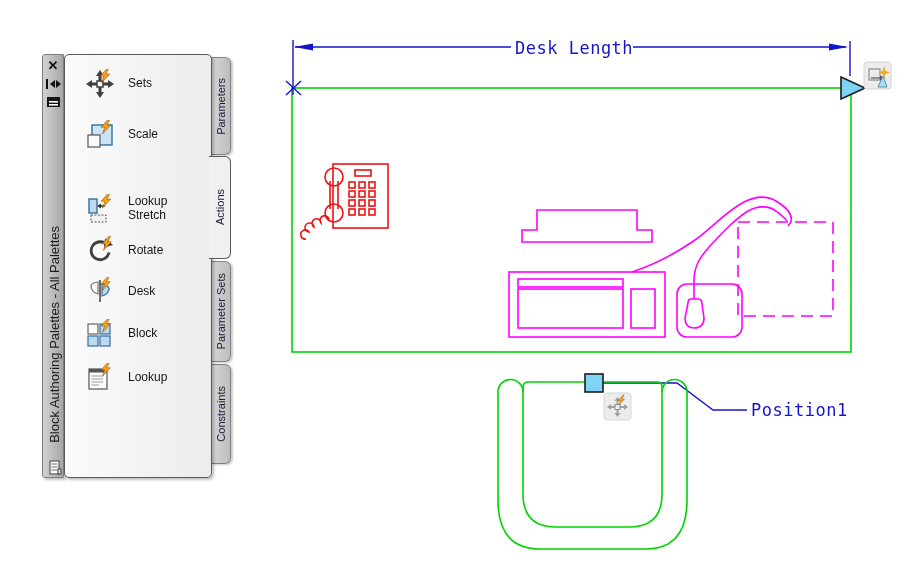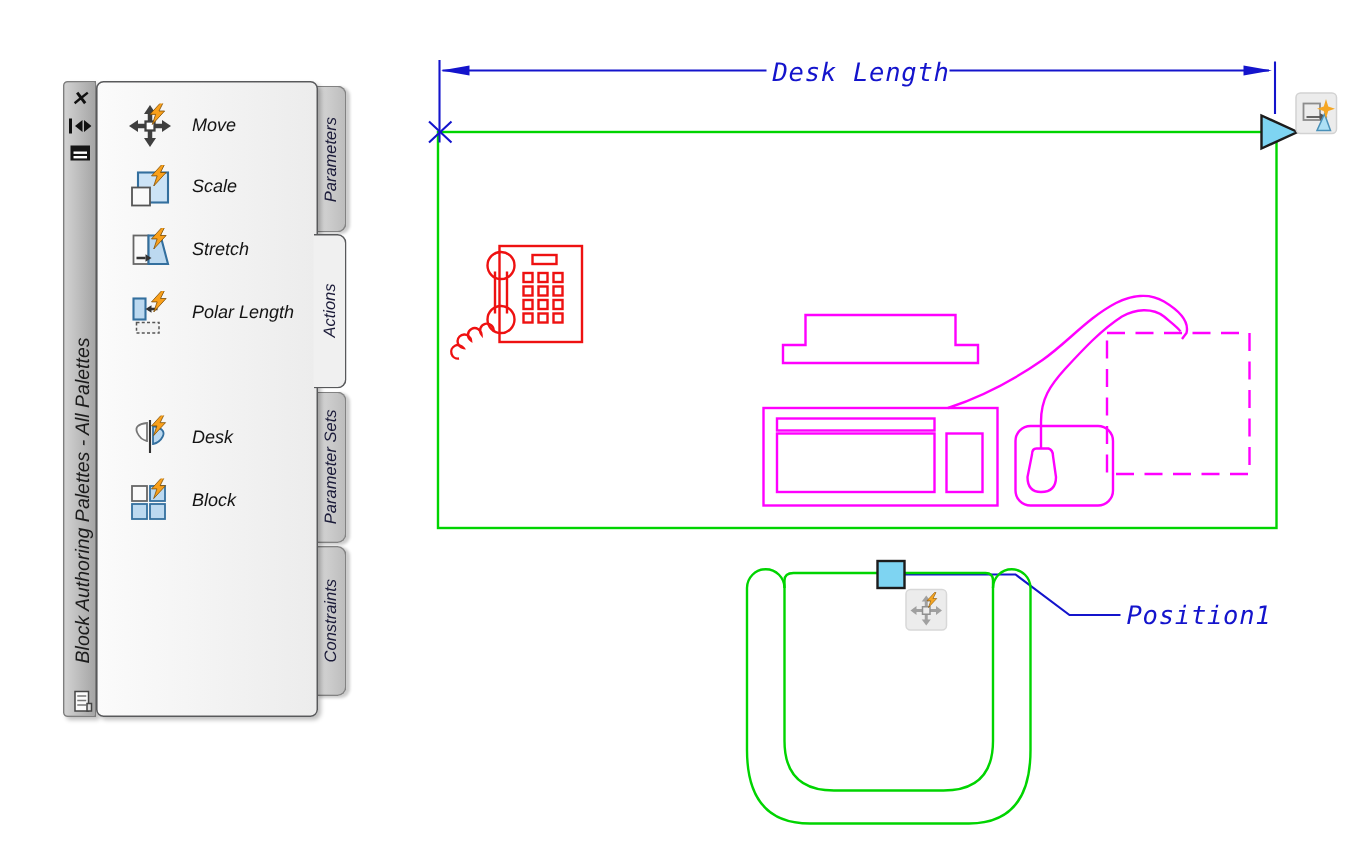--- a/index.html
+++ b/index.html
@@ -4,7 +4,7 @@
 <style>
   html,body{margin:0;padding:0;background:#ffffff;}
   .stage{position:relative;width:912px;height:572px;background:#ffffff;overflow:hidden;
-         font-family:"Liberation Sans", sans-serif;font-style:italic;}
+         font-family:"Liberation Sans", sans-serif;}
   svg text{font-family:"DejaVu Sans Mono", monospace;}
   .cad-text{font-size:17px;letter-spacing:0.5px;}
 

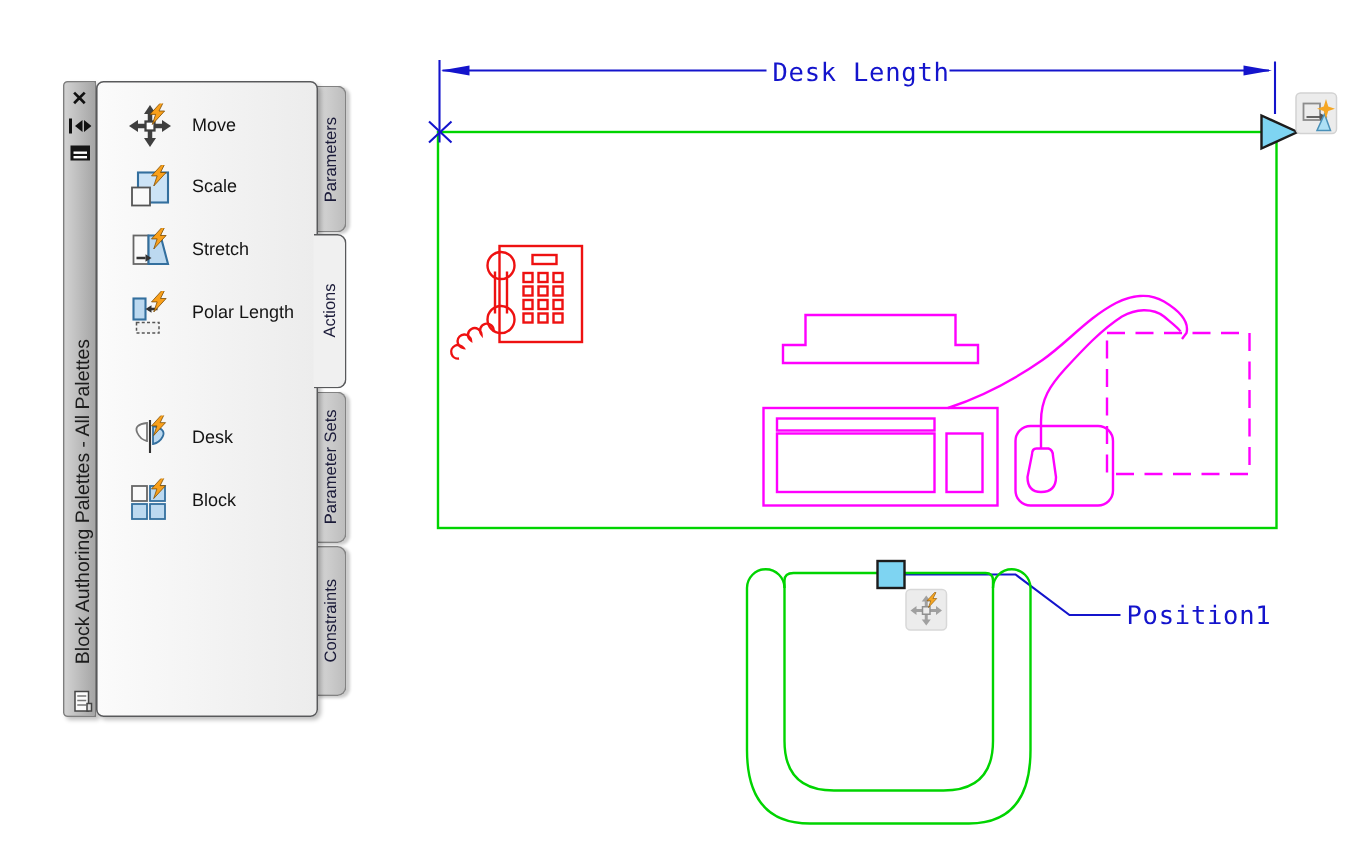--- a/index.html
+++ b/index.html
@@ -185,7 +185,7 @@
         <rect x="12" y="12" width="6" height="6" fill="#ffffff" stroke="#3f3f3f" stroke-width="1.5"></rect>
         <use href="#bolt" transform="translate(15,-1) scale(0.75)" fill="#f9a01b" stroke="#7a4a00" stroke-width="0.7"></use>
       </svg>
-      <span class="lbl">Move</span>
+      <span class="lbl">Sets</span>
     </div>
 
     <div class="pal-item" style="top:53px">

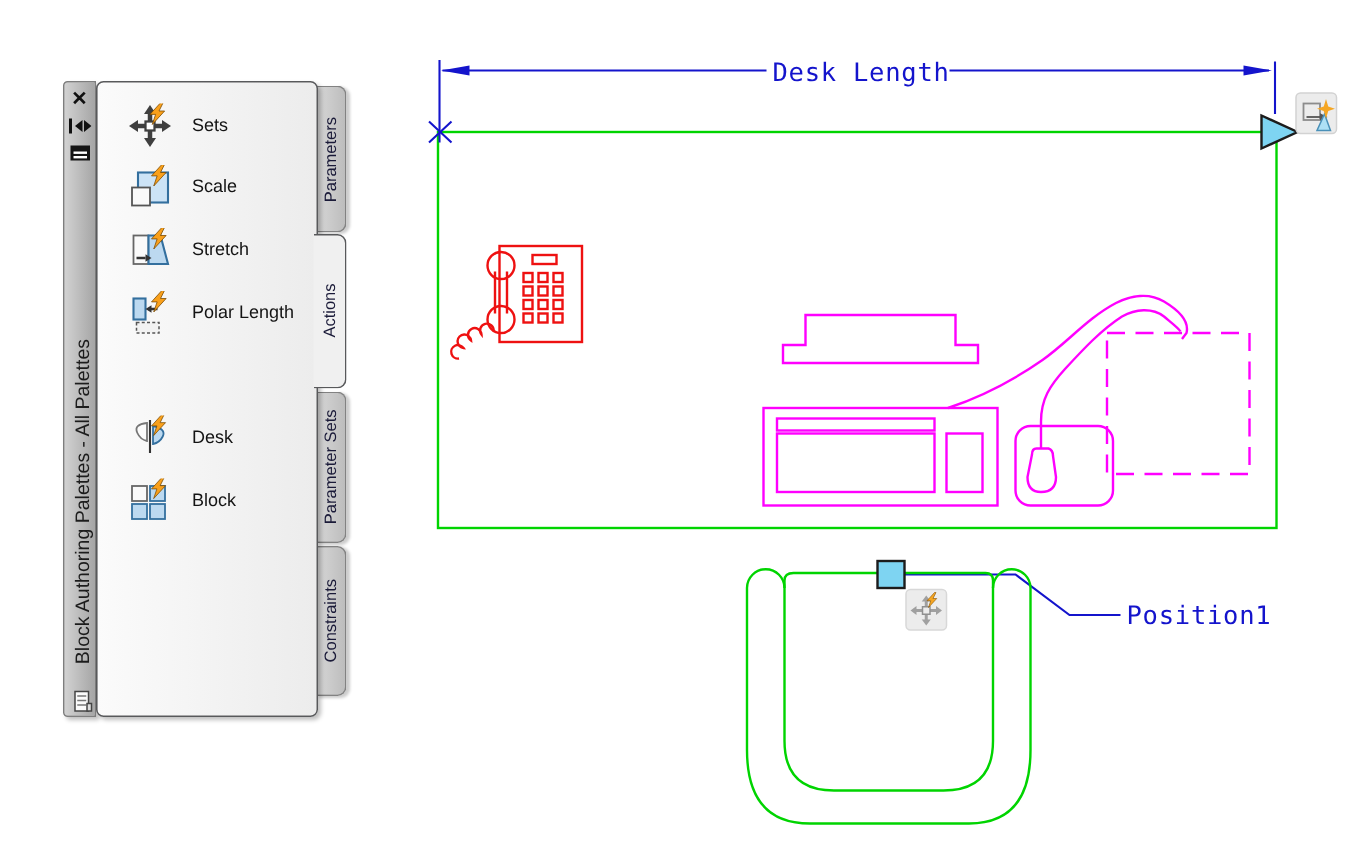--- a/index.html
+++ b/index.html
@@ -188,7 +188,7 @@
       <span class="lbl">Sets</span>
     </div>
 
-    <div class="pal-item" style="top:53px">
+    <div class="pal-item" style="top:63px">
       <svg class="ic" viewBox="0 0 30 30">
         <rect x="7" y="5" width="20" height="20" fill="#cce3f6" stroke="#336f9e" stroke-width="1.4"></rect>
         <rect x="3" y="15" width="12" height="12" fill="#fafafa" stroke="#555555" stroke-width="1.2"></rect>

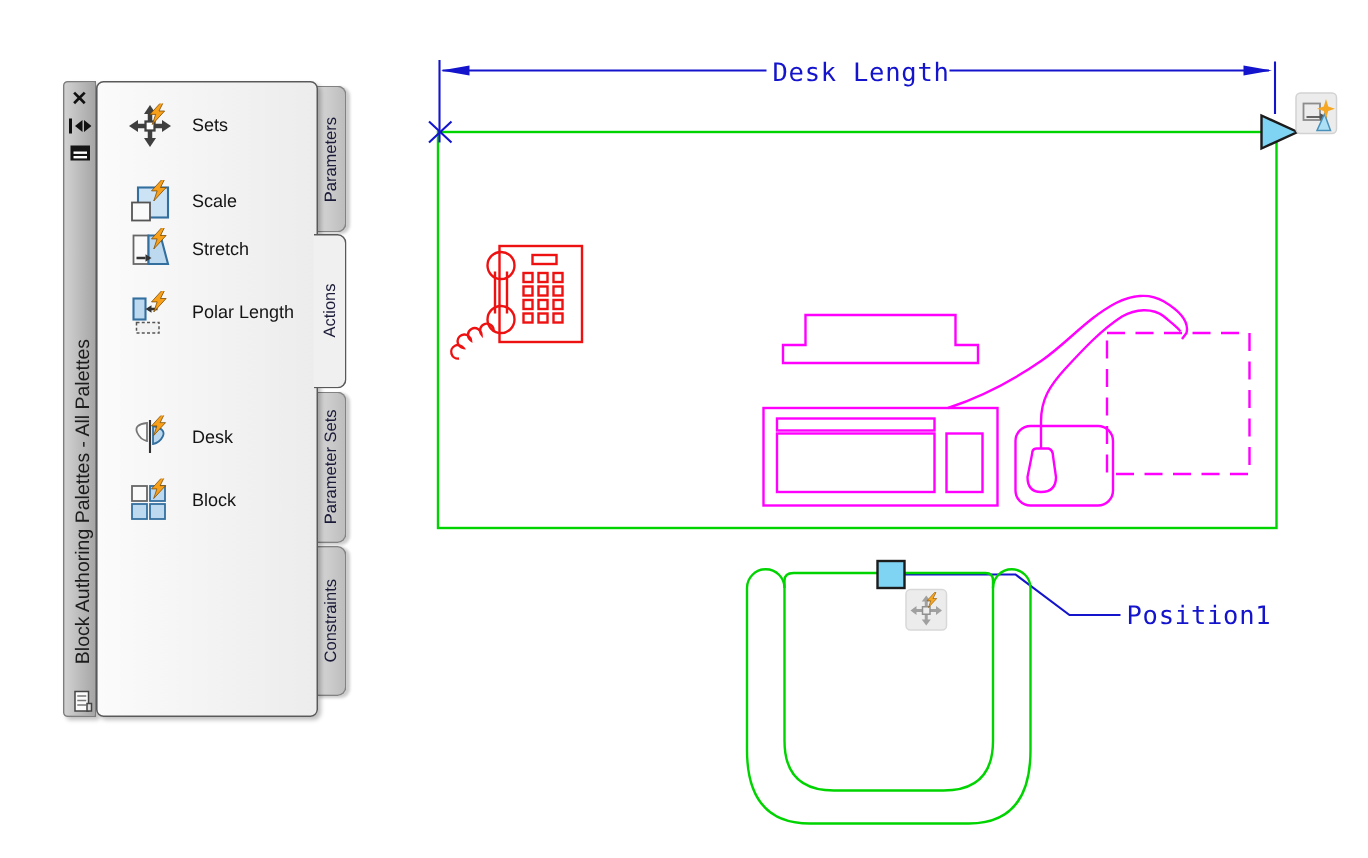--- a/index.html
+++ b/index.html
@@ -197,16 +197,6 @@
       <span class="lbl">Scale</span>
     </div>
 
-    <div class="pal-item" style="top:95px">
-      <svg class="ic" viewBox="0 0 30 30">
-        <rect x="4" y="5" width="10" height="19" fill="#fafafa" stroke="#666666" stroke-width="1.2"></rect>
-        <polygon points="14,5 22,5 27,24 14,24" fill="#bcd9f0" stroke="#336f9e" stroke-width="1.4"></polygon>
-        <path d="M6 20 H12" stroke="#333333" stroke-width="1.6"></path>
-        <polygon points="12,17.5 12,22.5 16,20" fill="#333333"></polygon>
-        <use href="#bolt" transform="translate(16,-1) scale(0.75)" fill="#f9a01b" stroke="#7a4a00" stroke-width="0.7"></use>
-      </svg>
-      <span class="lbl">Stretch</span>
-    </div>
 
     <div class="pal-item" style="top:137px">
       <svg class="ic" viewBox="0 0 30 30">

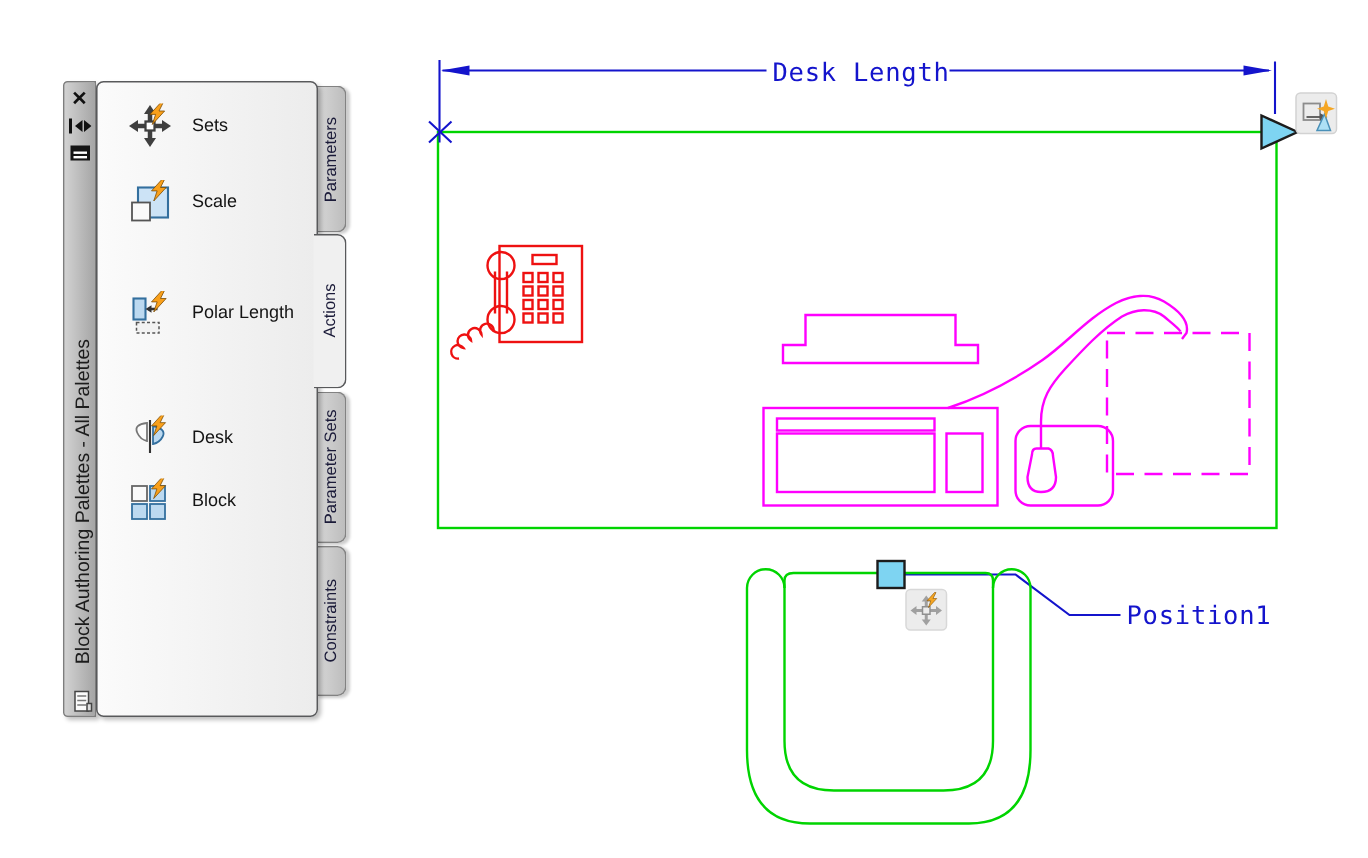--- a/index.html
+++ b/index.html
@@ -206,7 +206,7 @@
         <polygon points="16,9.5 16,14.5 12,12" fill="#333333"></polygon>
         <use href="#bolt" transform="translate(16,-1) scale(0.75)" fill="#f9a01b" stroke="#7a4a00" stroke-width="0.7"></use>
       </svg>
-      <span class="lbl">Polar Length</span>
+      <span class="lbl">Lookup Stretch</span>
     </div>
 
 

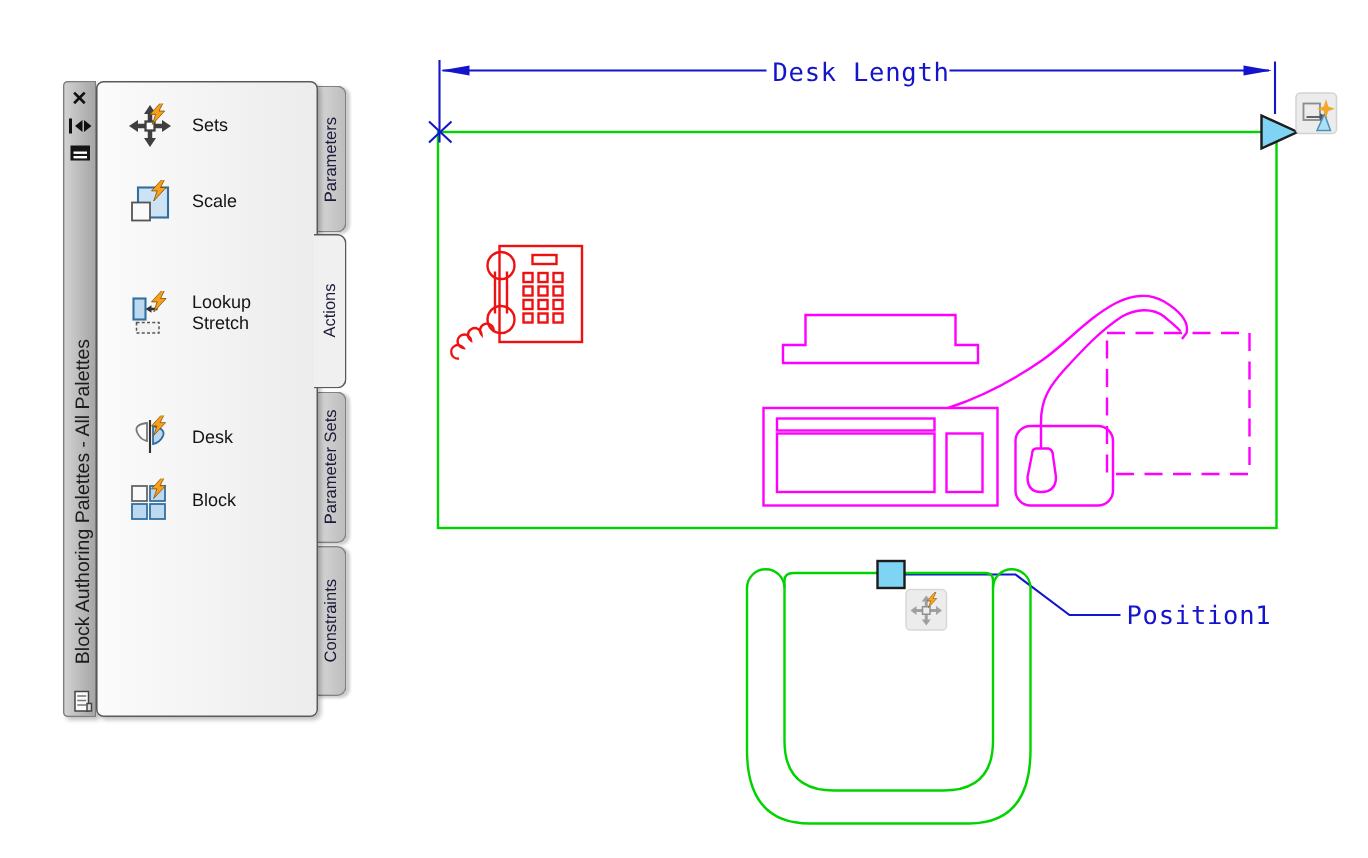--- a/index.html
+++ b/index.html
@@ -209,6 +209,14 @@
       <span class="lbl">Lookup Stretch</span>
     </div>
 
+    <div class="pal-item" style="top:179px">
+      <svg class="ic" viewBox="0 0 30 30">
+        <path d="M22.5 9.5 A9 9 0 1 0 24 16.5" fill="none" stroke="#3f3f3f" stroke-width="2.8"></path>
+        <polygon points="20,2.5 28,9 19,11.5" fill="#3f3f3f"></polygon>
+        <use href="#bolt" transform="translate(17,0) scale(0.72)" fill="#f9a01b" stroke="#7a4a00" stroke-width="0.7"></use>
+      </svg>
+      <span class="lbl">Rotate</span>
+    </div>
 
     <div class="pal-item" style="top:220px">
       <svg class="ic" viewBox="0 0 30 30">

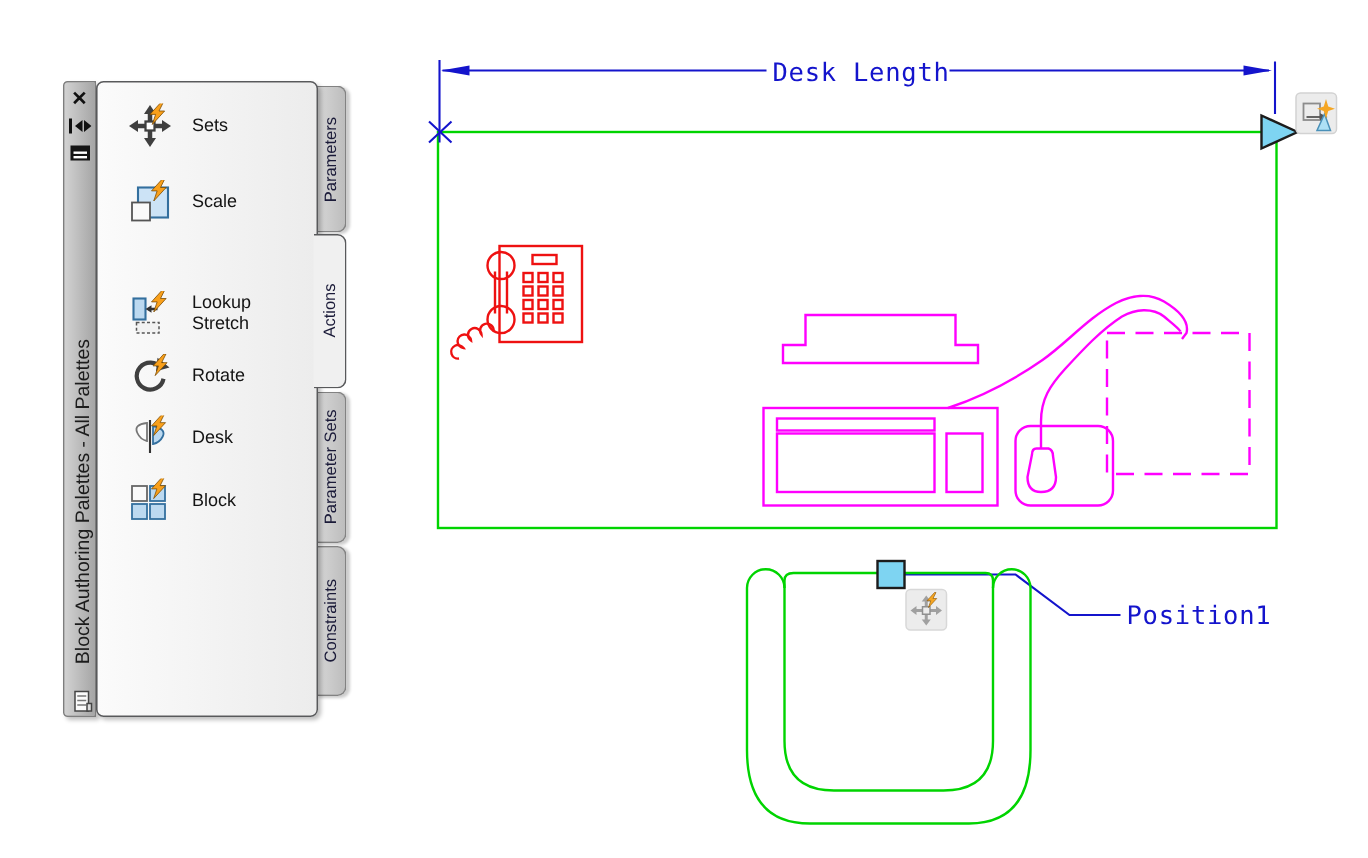--- a/index.html
+++ b/index.html
@@ -239,6 +239,15 @@
       <span class="lbl">Block</span>
     </div>
 
+    <div class="pal-item" style="top:306px">
+      <svg class="ic" viewBox="0 0 30 30">
+        <rect x="4" y="6" width="18" height="20" fill="#fdfdfd" stroke="#555555" stroke-width="1.2"></rect>
+        <rect x="4" y="6" width="18" height="3.5" fill="#555555"></rect>
+        <path d="M6.5 13 H18 M6.5 16 H18 M6.5 19 H18 M6.5 22 H14" stroke="#999999" stroke-width="1"></path>
+        <use href="#bolt" transform="translate(16,-1) scale(0.72)" fill="#f9a01b" stroke="#7a4a00" stroke-width="0.7"></use>
+      </svg>
+      <span class="lbl">Lookup</span>
+    </div>
 
 
   </div>

